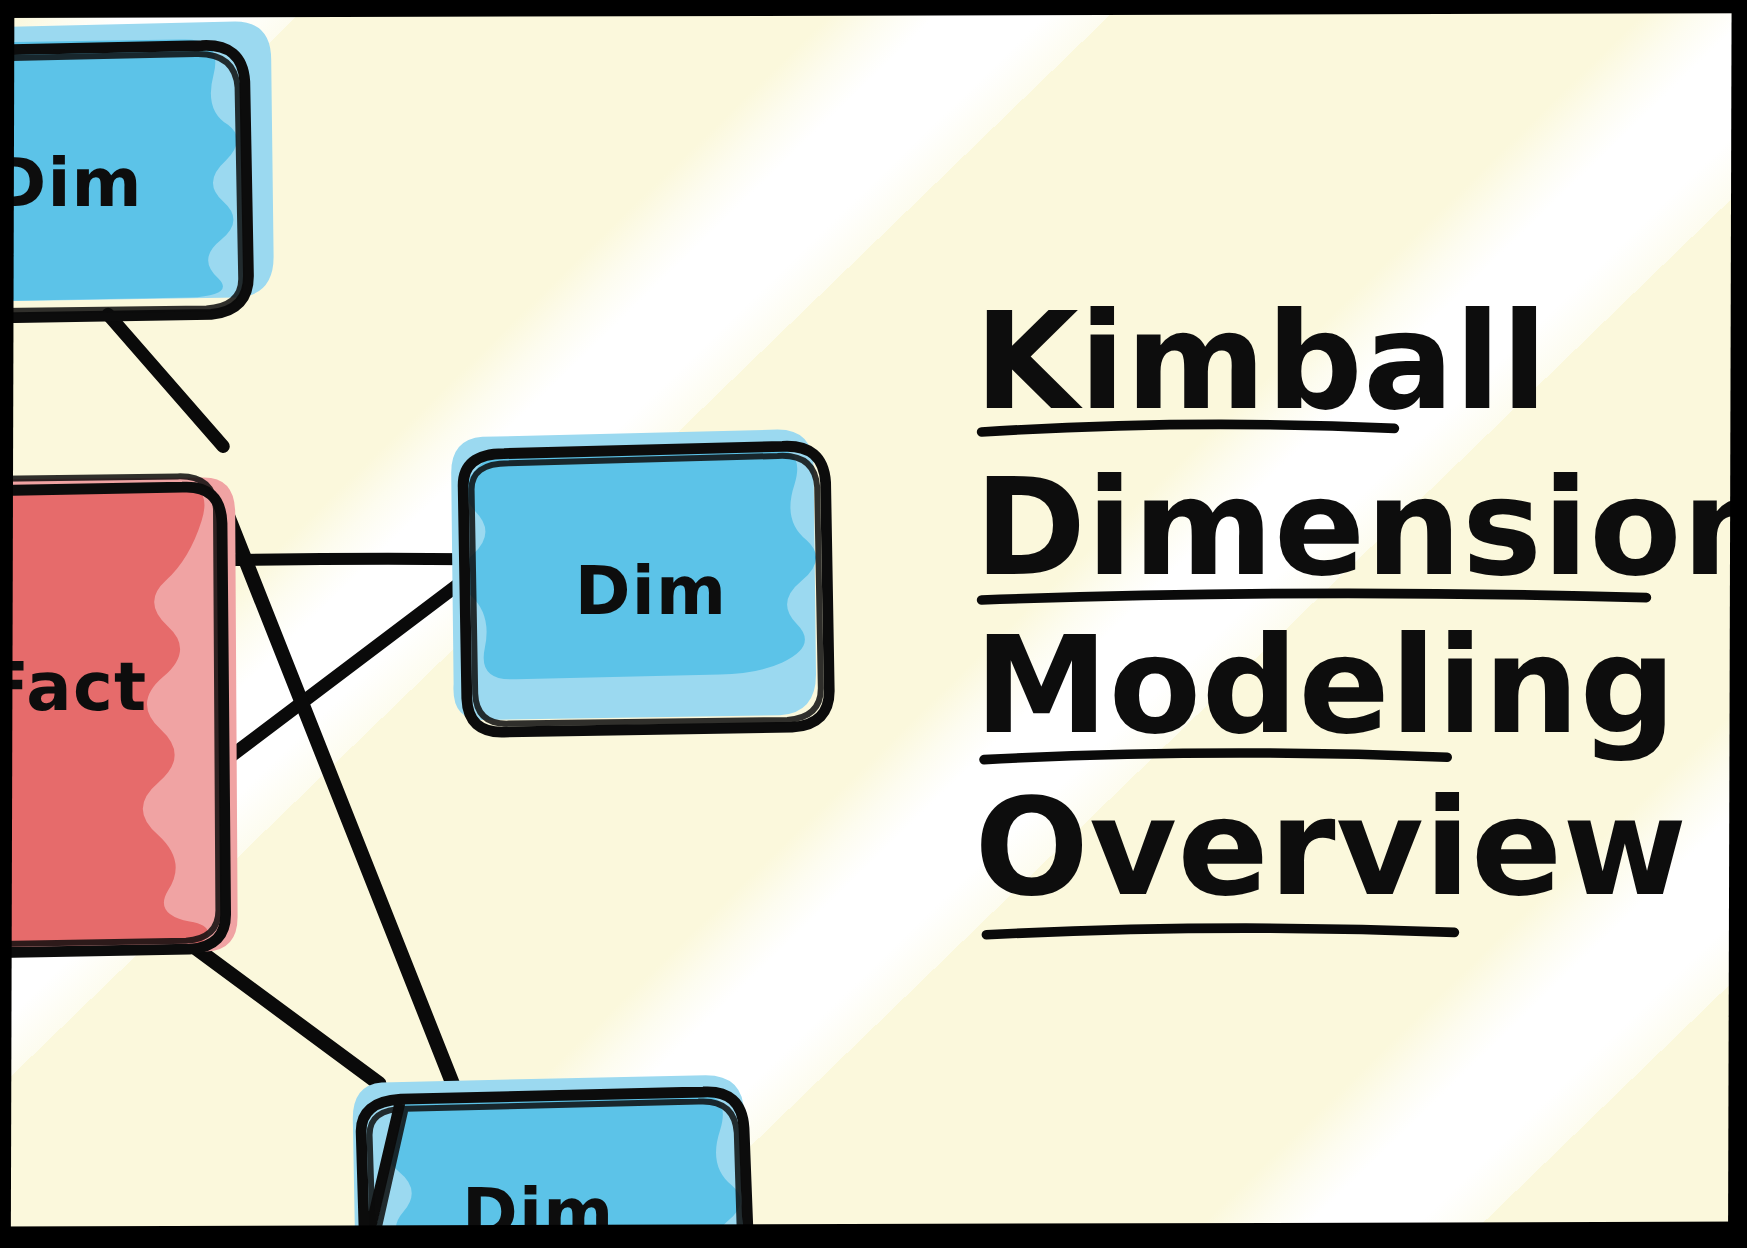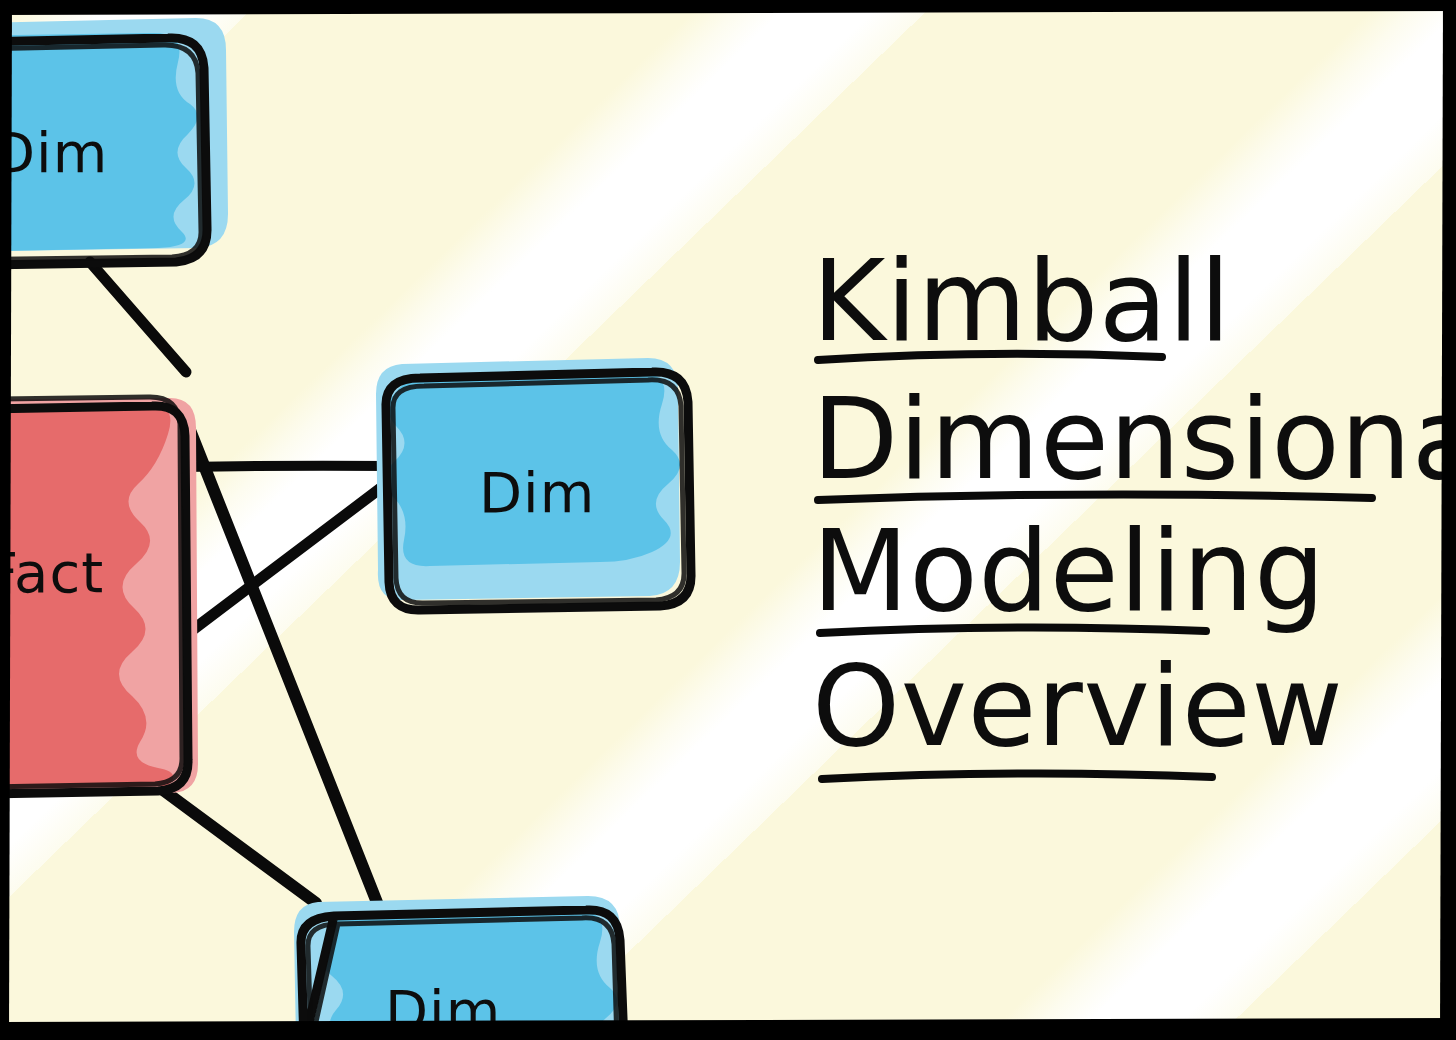--- a/index.html
+++ b/index.html
@@ -14,6 +14,7 @@
     overflow: hidden;
     background: #ffffff;
     font-family: "DejaVu Sans", sans-serif;
+    font-weight: bold;
   }
   
   #bg-stripes {

